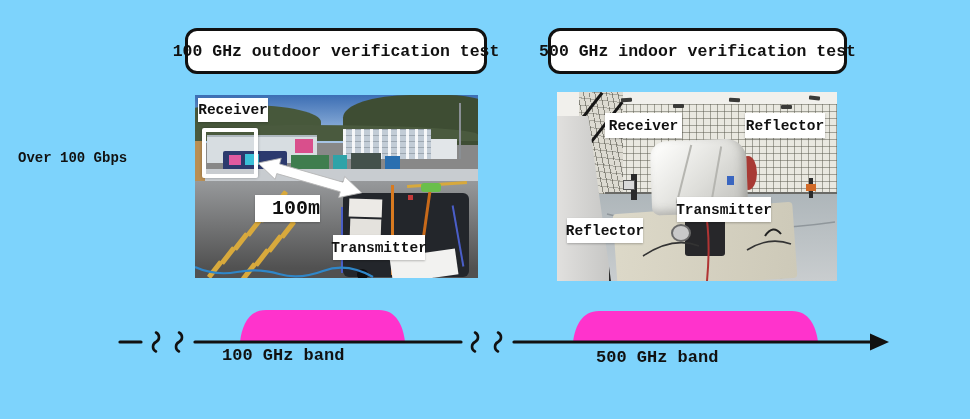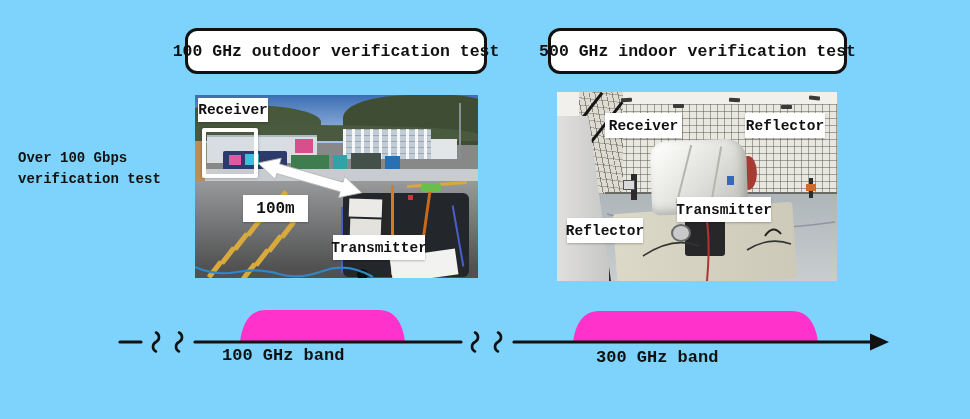--- a/index.html
+++ b/index.html
@@ -120,7 +120,6 @@
 
   <div class="side-label">
     <div>Over 100 Gbps</div>
-    <div>verification test</div>
   </div>
 
   <div class="photo photo-left">

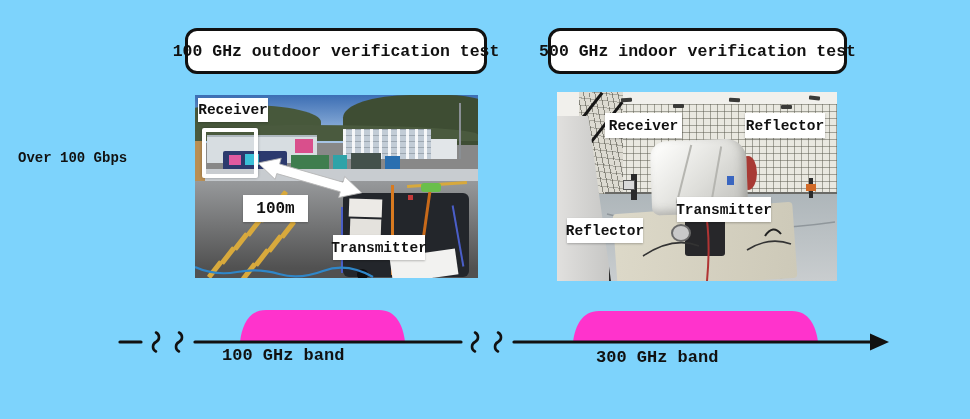--- a/index.html
+++ b/index.html
@@ -178,7 +178,7 @@
     <div class="plabel" style="left:3px;top:3px;width:70px;height:24px;">
       <span>Receiver</span>
     </div>
-    <div class="plabel" style="left:48px;top:100px;width:65px;height:27px;font-size:16px;">
+    <div class="plabel" style="left:60px;top:100px;width:65px;height:27px;font-size:20px;justify-content:flex-end;">
       <span>100m</span>
     </div>
     <div class="plabel" style="left:138px;top:140px;width:92px;height:25px;">

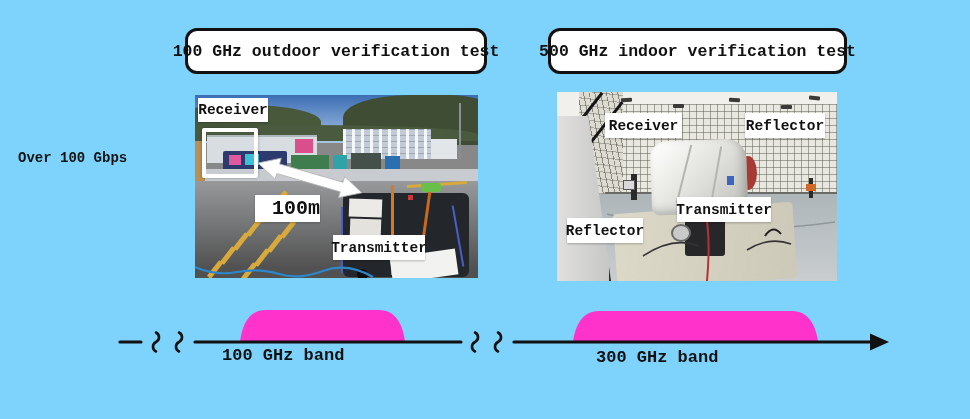--- a/index.html
+++ b/index.html
@@ -260,7 +260,7 @@
     <span>100 GHz band</span>
   </div>
   <div class="band-label" style="left:596px;top:348px;">
-    <span>300 GHz band</span>
+    <span>500 GHz band</span>
   </div>
 
 </div>

